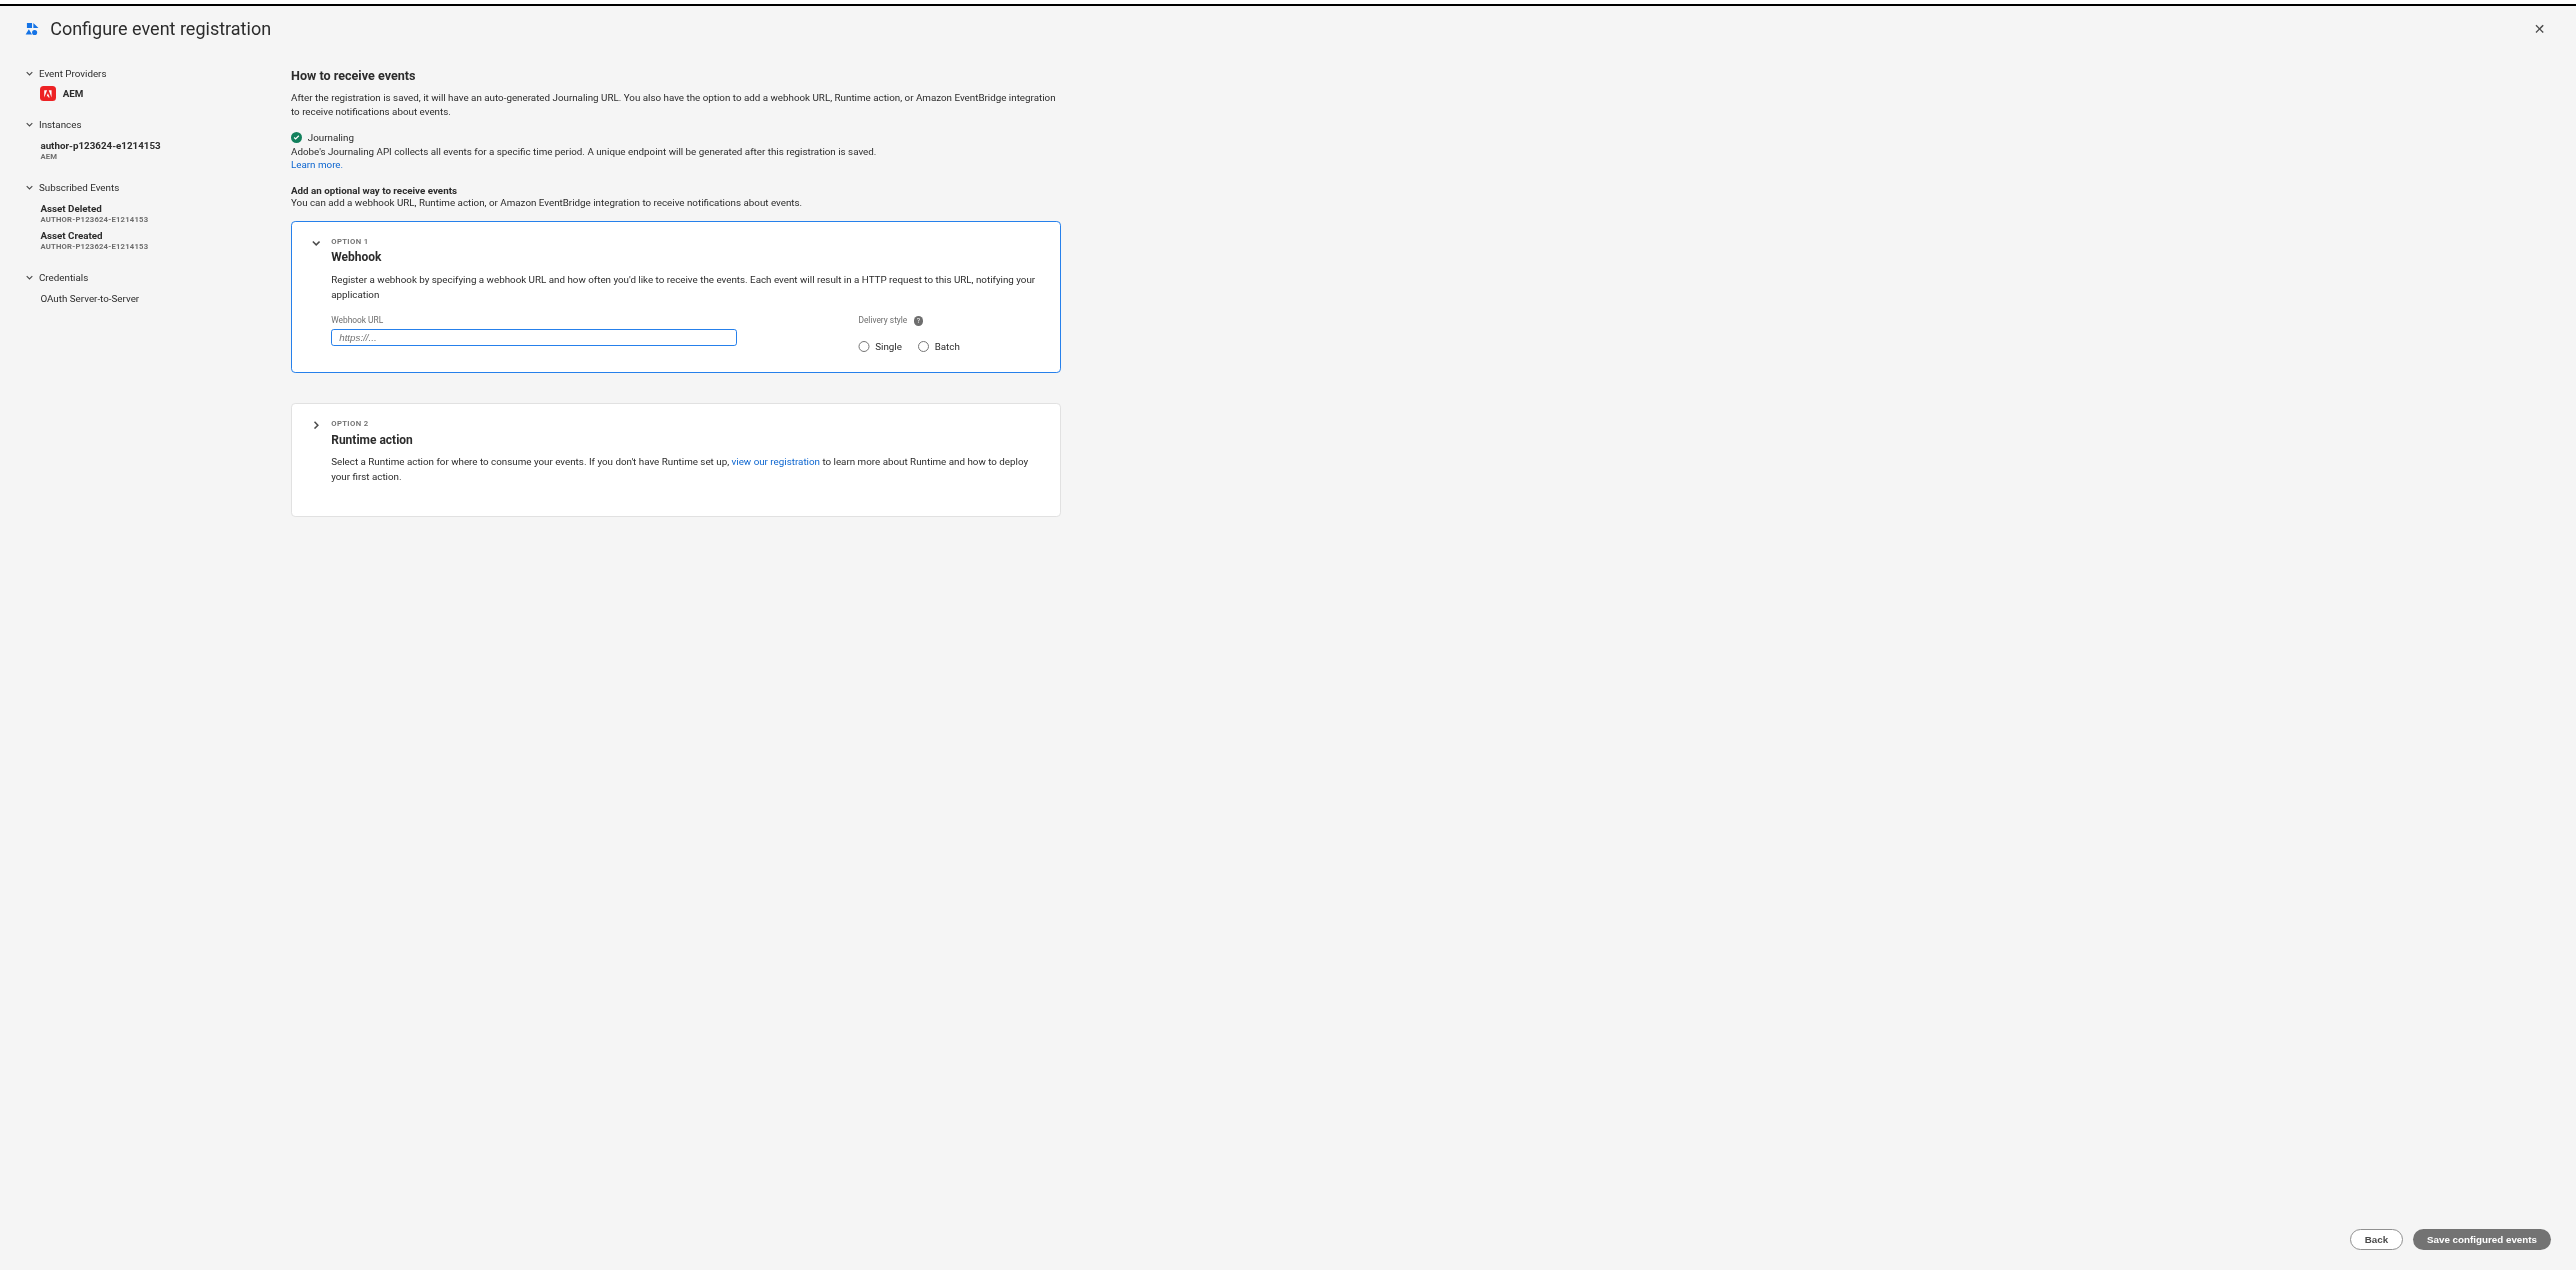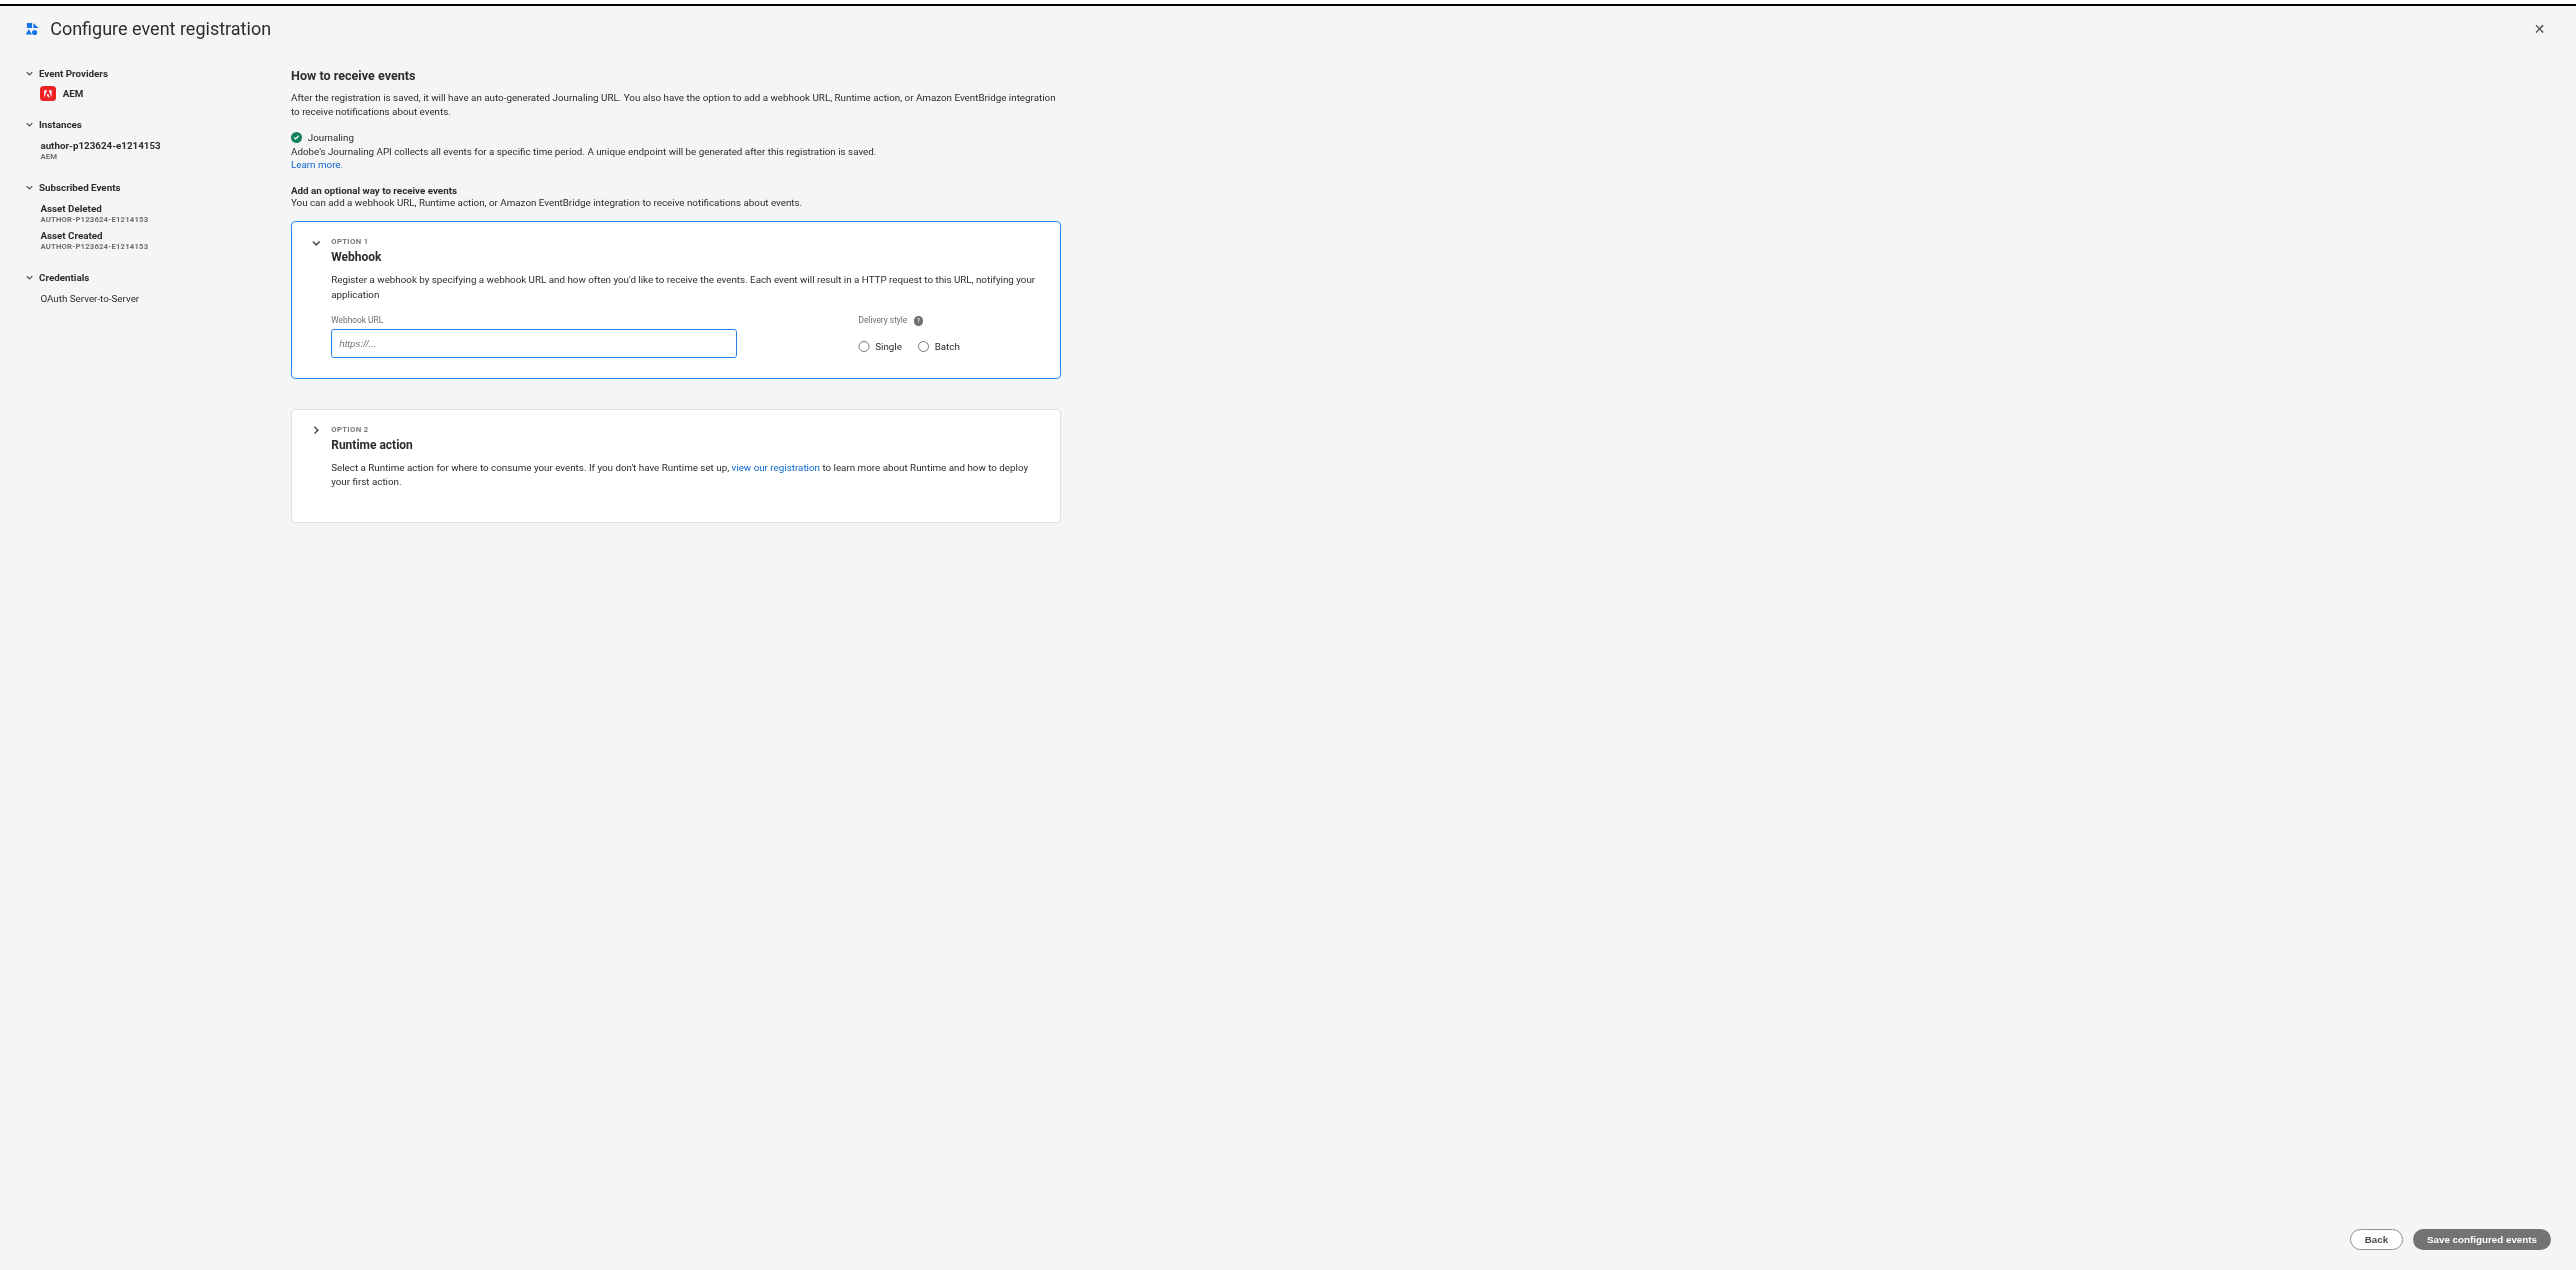--- a/index.html
+++ b/index.html
@@ -61,7 +61,7 @@
     display: flex;
     align-items: center;
     font-size: 9.8px;
-    font-weight: 700;
+    font-weight: 400;
     color: #2c2c2c;
     margin-bottom: 7px;
     cursor: pointer;

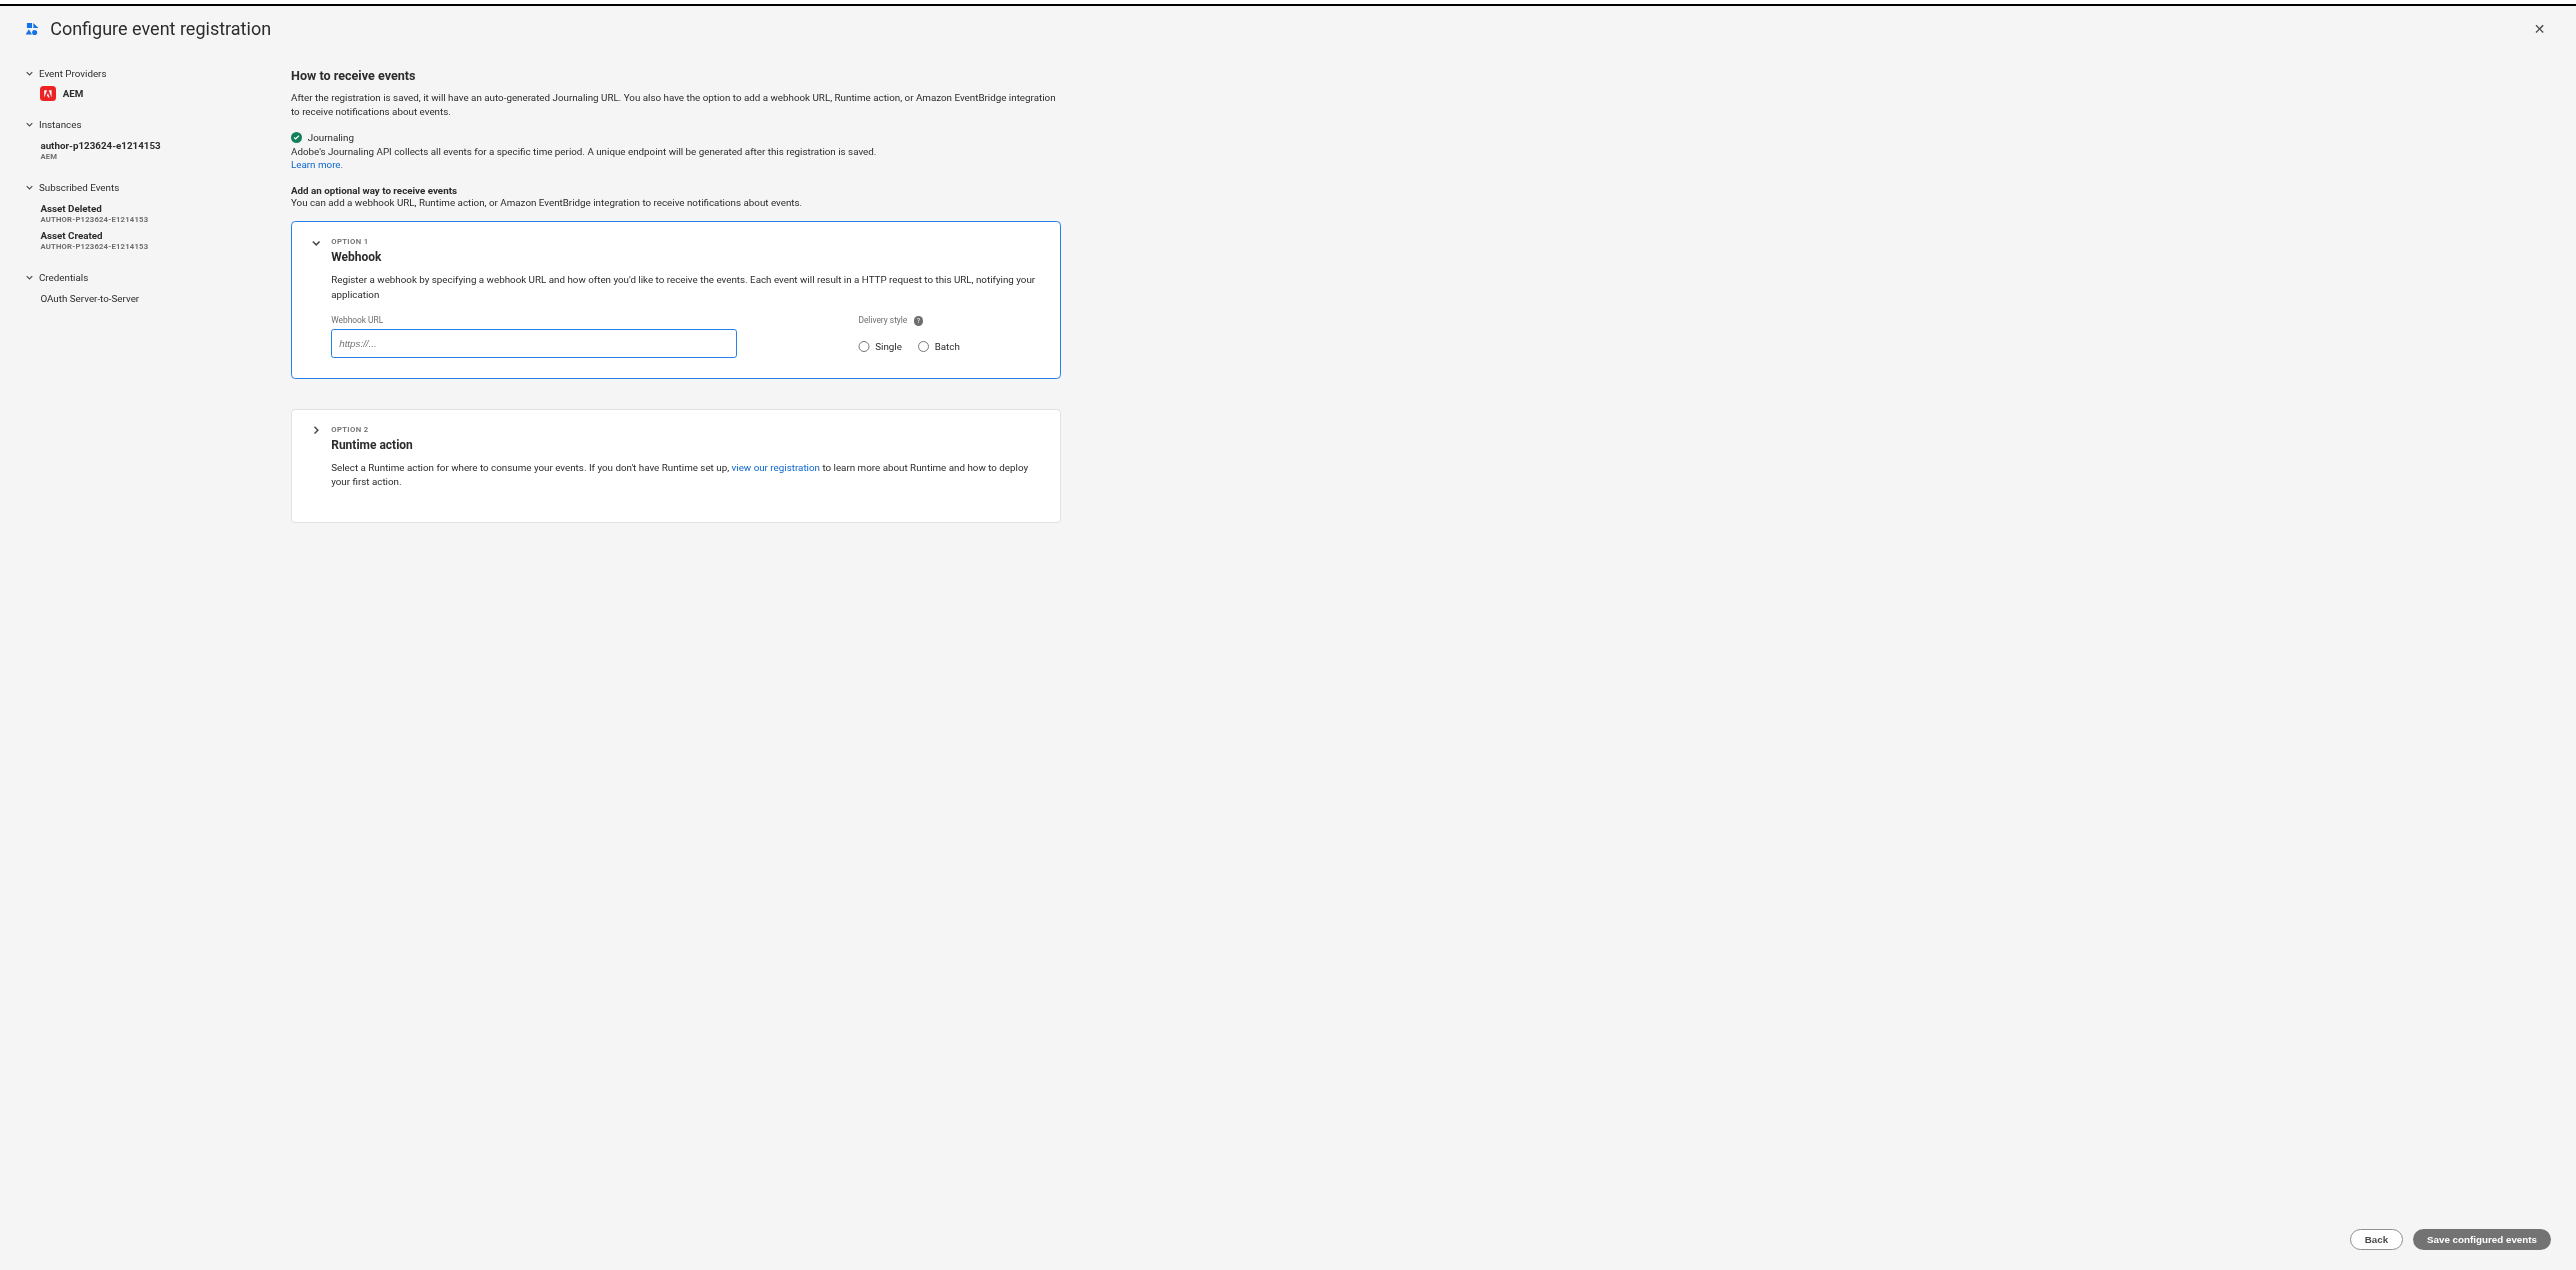--- a/index.html
+++ b/index.html
@@ -211,7 +211,7 @@
   input[type=text].url {
     width: 100%;
     max-width: 406px;
-    height: 29px;
+    height: 17px;
     border: 1px solid #2680eb;
     border-radius: 2.8px;
     padding: 0 7px;

